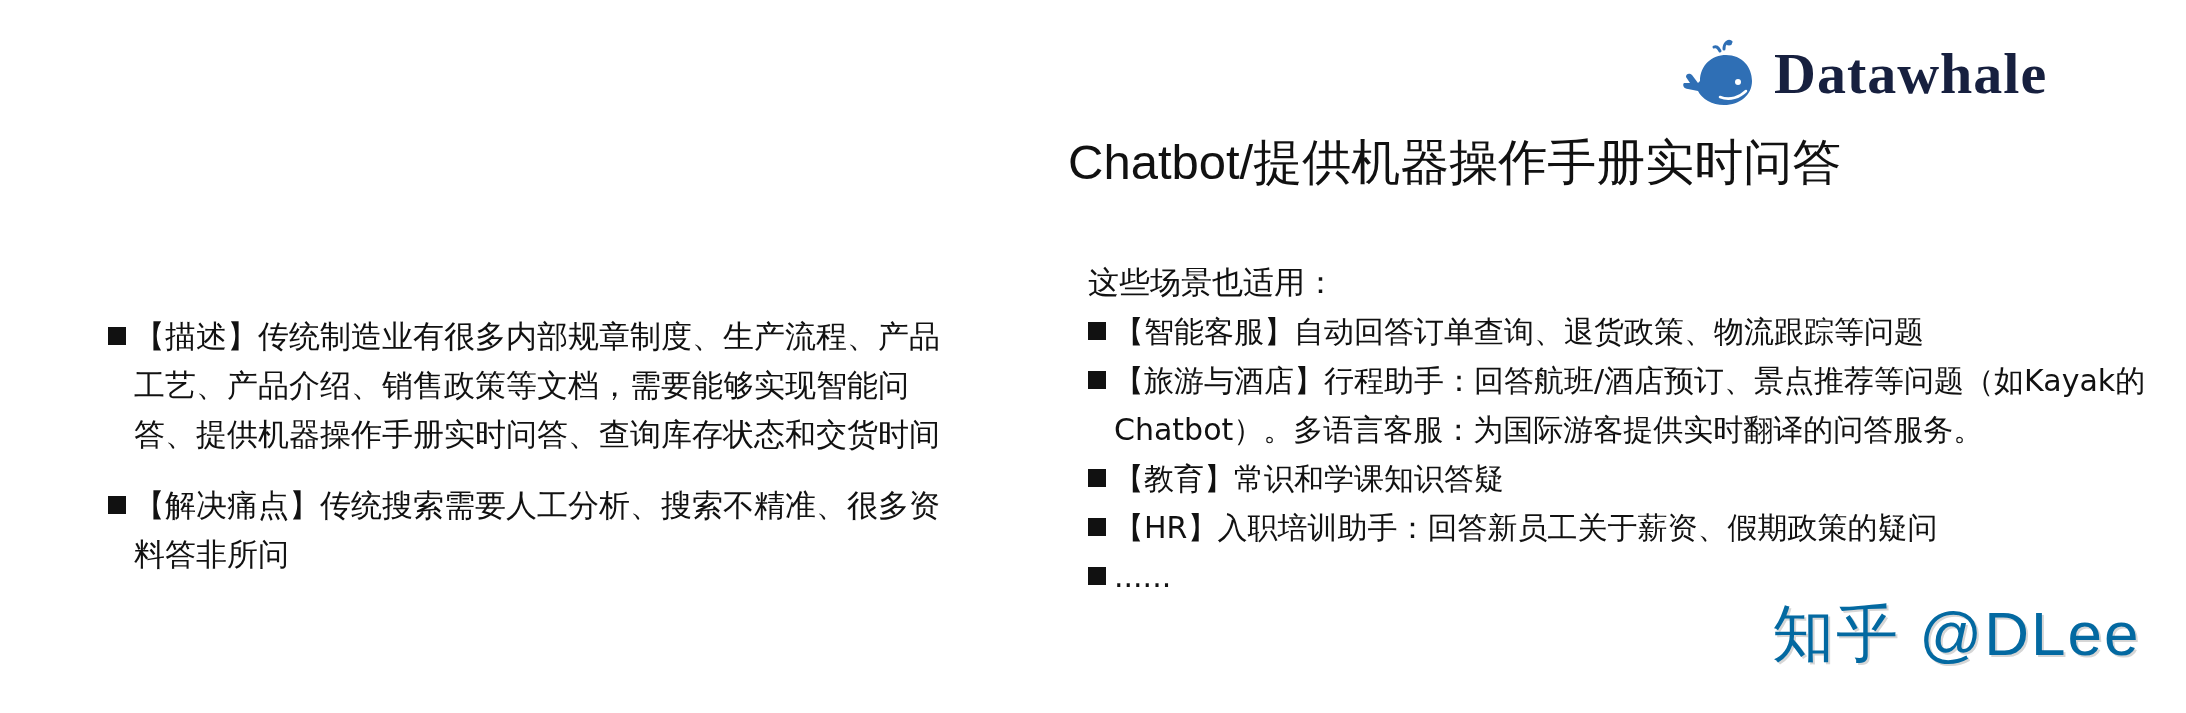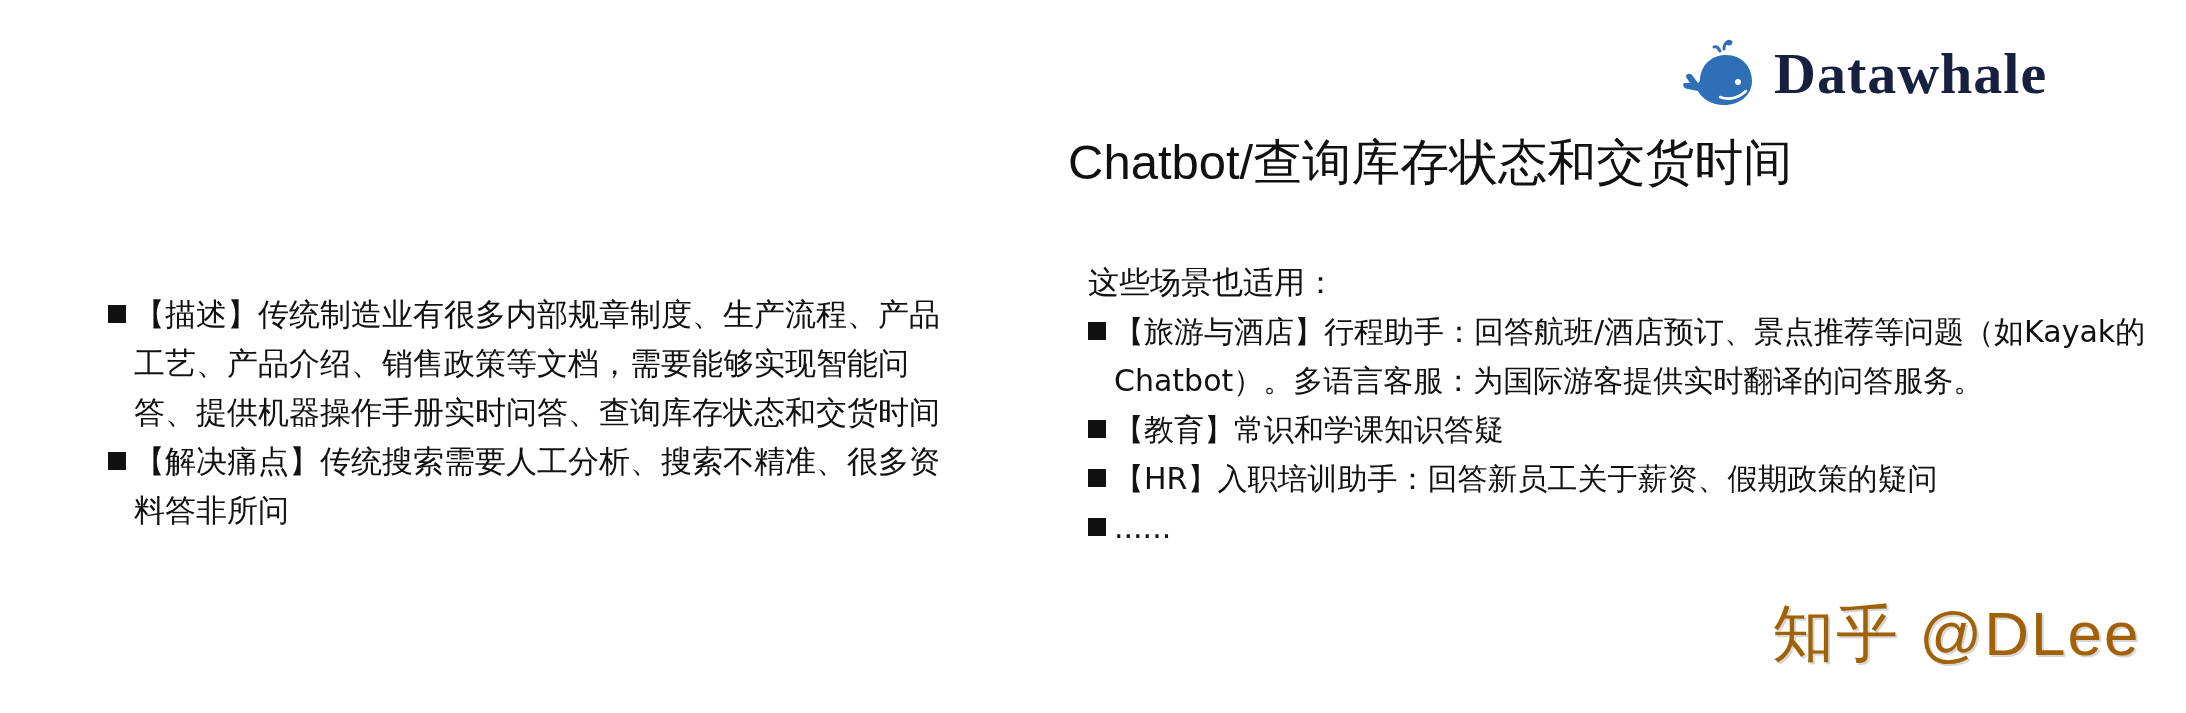--- a/index.html
+++ b/index.html
@@ -116,7 +116,7 @@
   <span class="logo-text">Datawhale</span>
 </div>
 
-<h1 class="slide-title" style="margin:0;font-weight:normal;">Chatbot/查询库存状态和交货时间</h1>
+<h1 class="slide-title" style="margin:0;font-weight:normal;">Chatbot/提供机器操作手册实时问答</h1>
 
 <div class="left-block">
   <div class="bullet-item">

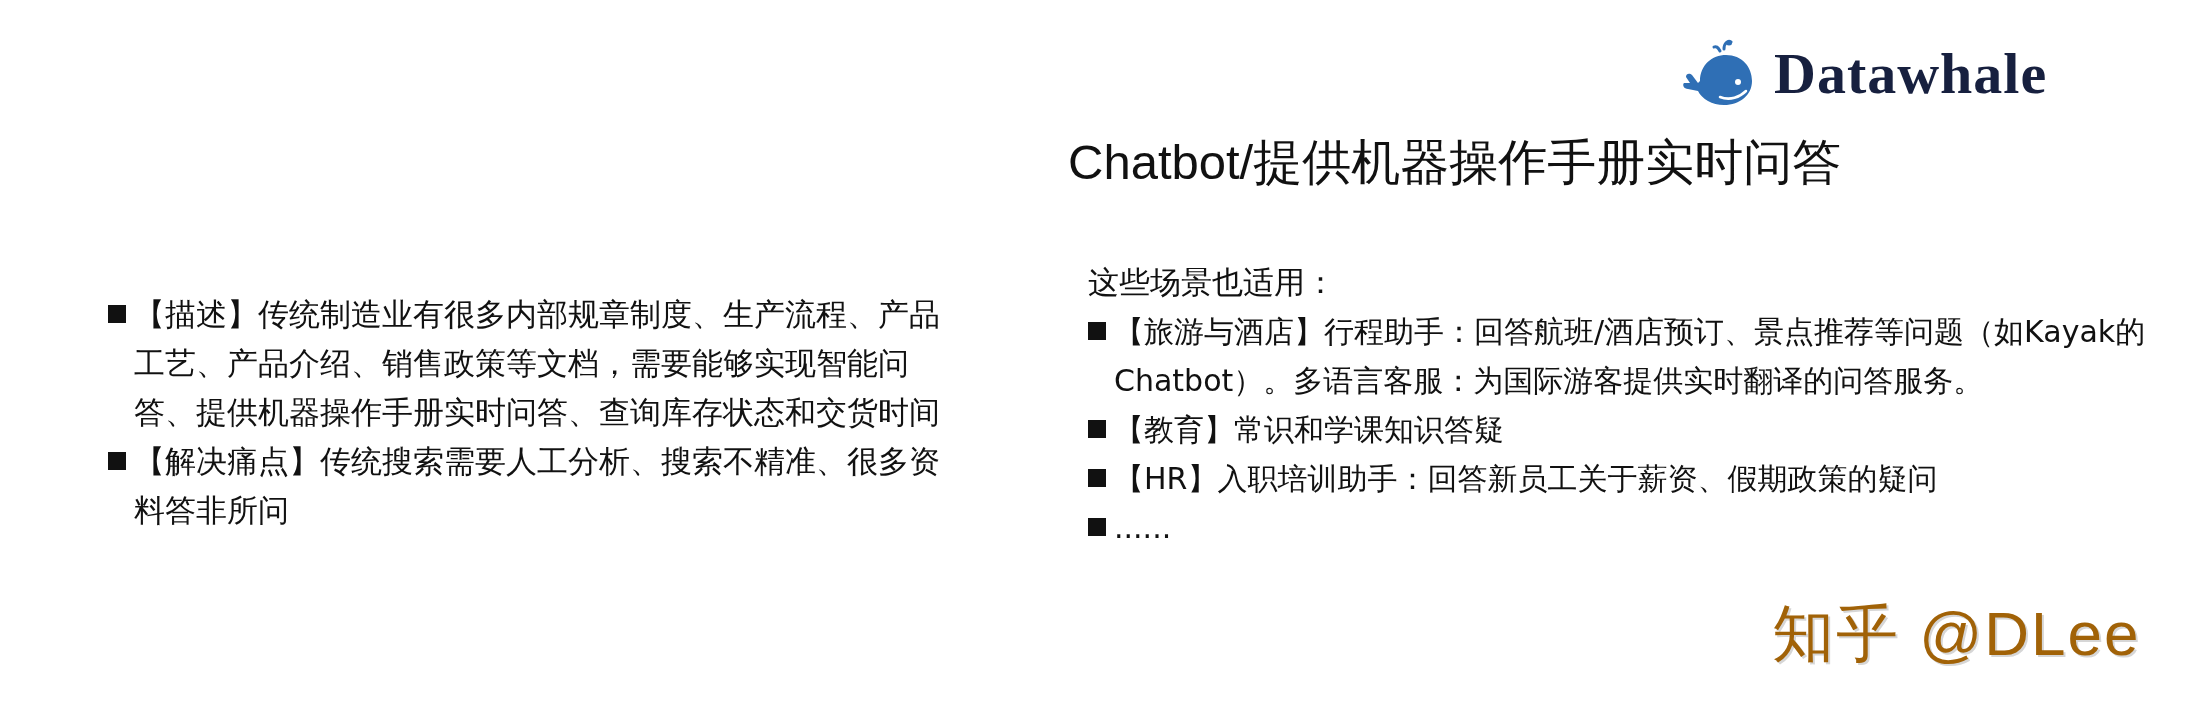--- a/index.html
+++ b/index.html
@@ -67,6 +67,7 @@
     .left-block .bullet-item {
       font-size: 31px;
       line-height: 49px;
+      margin-top: 22px;
     }
     .bullet-square {
       position: absolute;

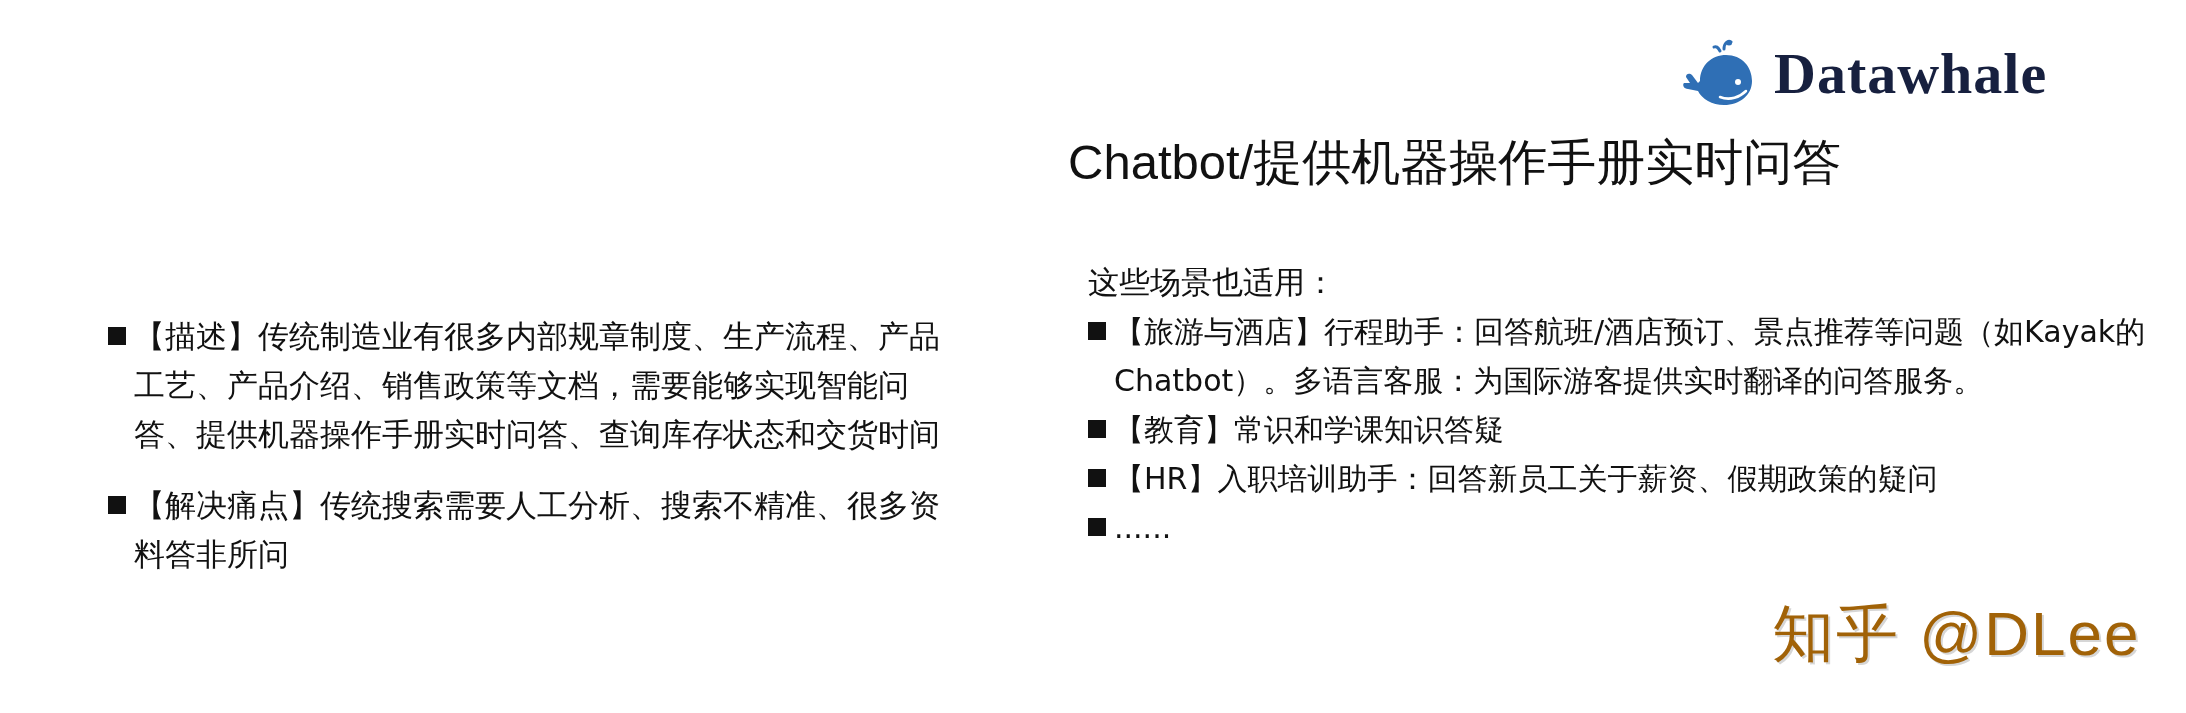--- a/index.html
+++ b/index.html
@@ -134,6 +134,7 @@
   <div class="intro-line">这些场景也适用：</div>
   <div class="bullet-item">
     <span class="bullet-square"></span>
+    <span>【智能客服】自动回答订单查询、退货政策、物流跟踪等问题</span>
   </div>
   <div class="bullet-item" style="padding-right:12px;">
     <span class="bullet-square"></span>

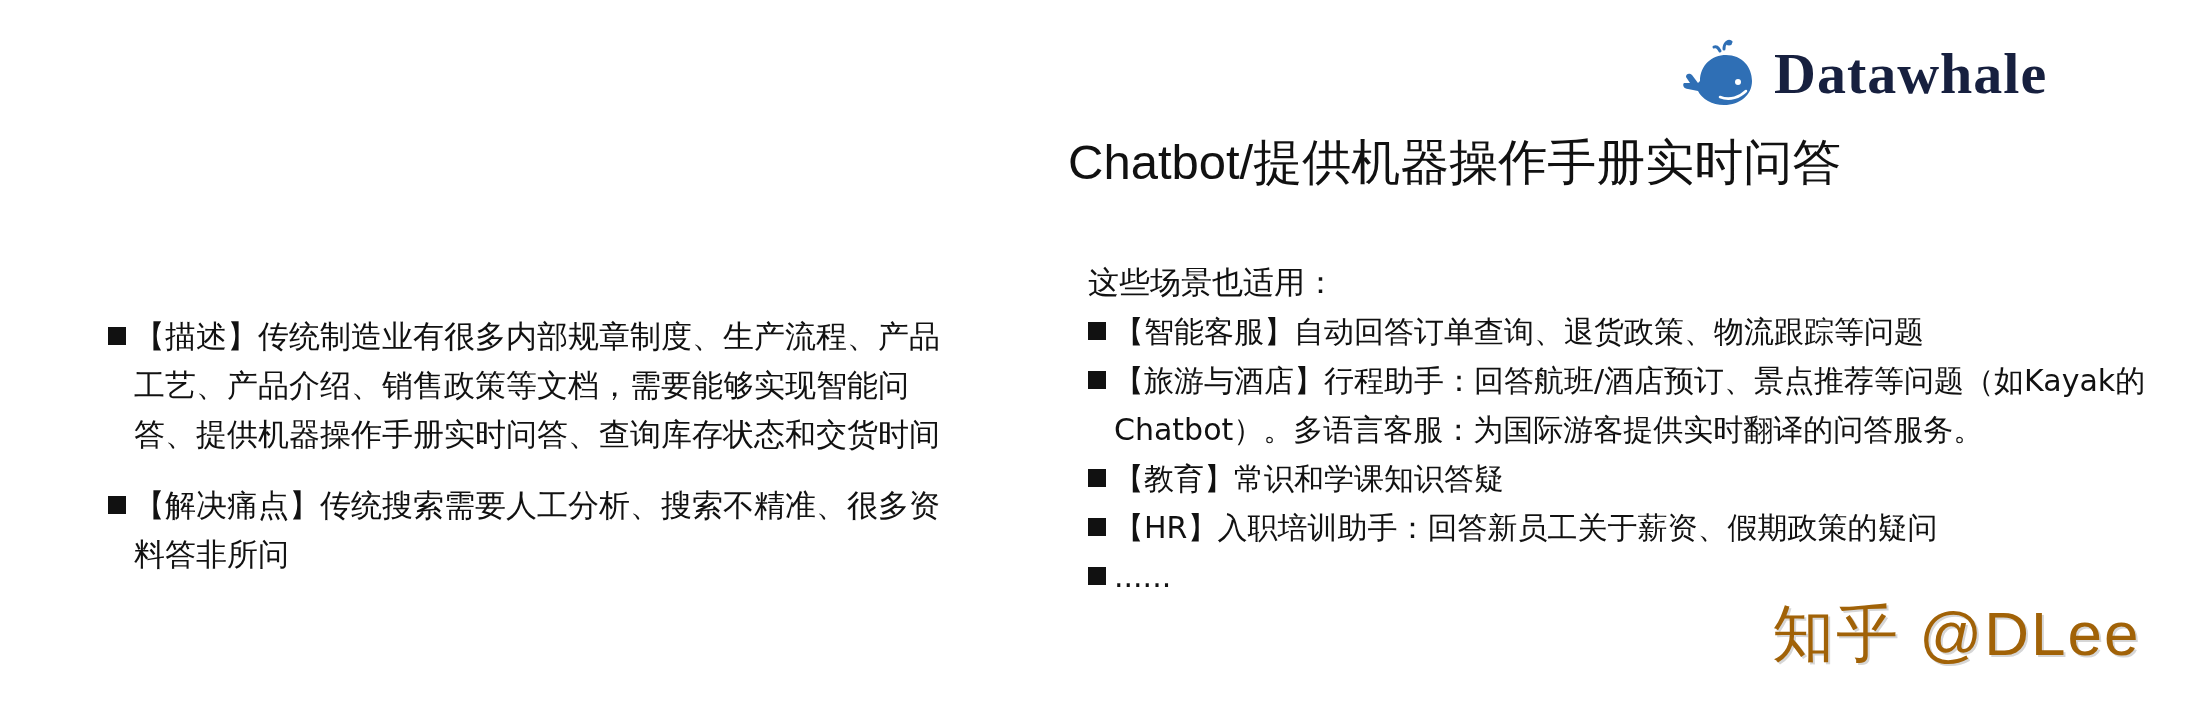--- a/index.html
+++ b/index.html
@@ -91,7 +91,7 @@
       left: 1772px;
       top: 592px;
       font-size: 62px;
-      color: #a16207;
+      color: #0369a1;
       font-family: "Liberation Sans", "DejaVu Sans", sans-serif;
       white-space: nowrap;
       text-shadow: 2px 2px 0 #d6d6d6;

